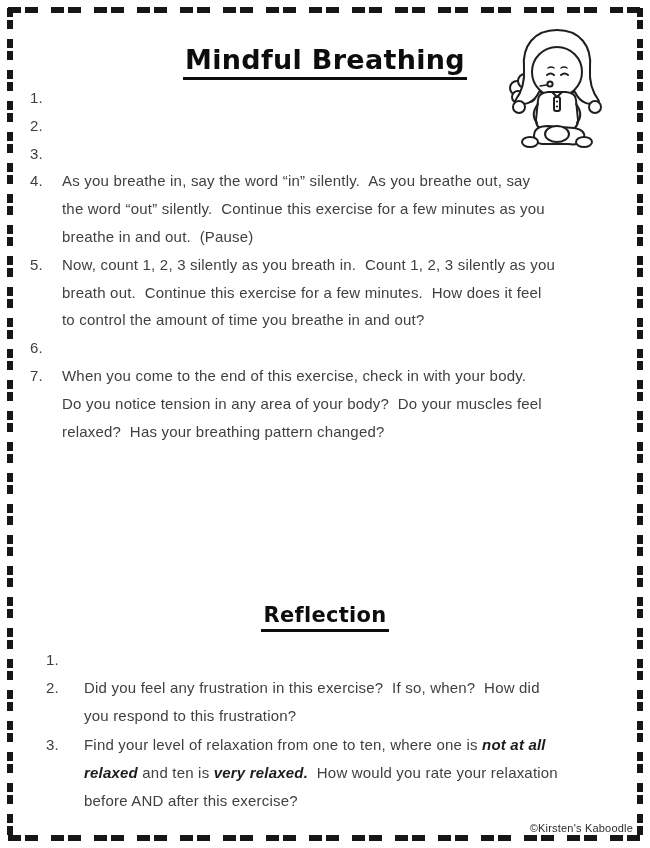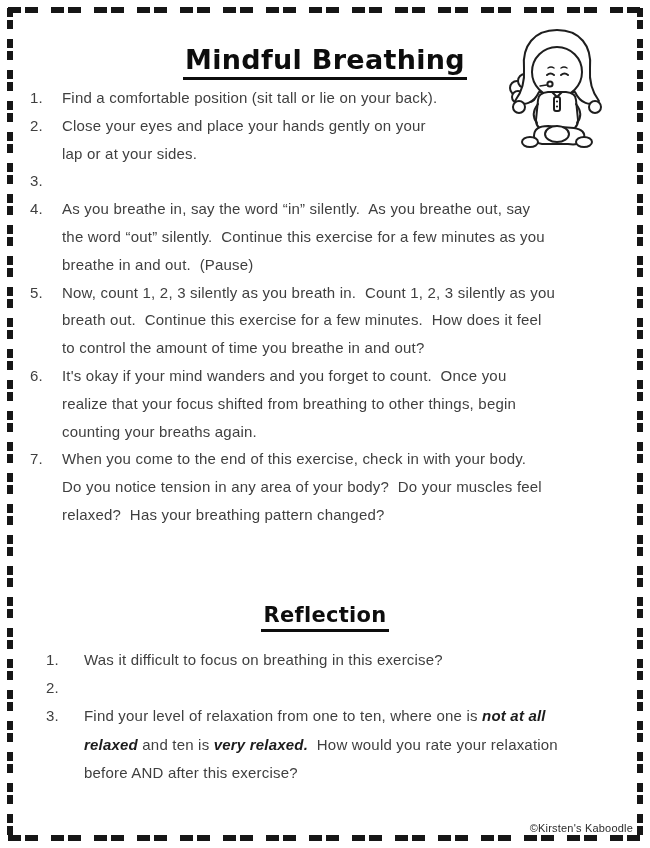--- a/index.html
+++ b/index.html
@@ -102,7 +102,6 @@
 <div class="steps">
   <div class="step">
       <span class="num">1.</span>
-      <span class="txt">Find a comfortable position (sit tall or lie on your back).</span>
     </div>
   <div class="step">
       <span class="num">2.</span>

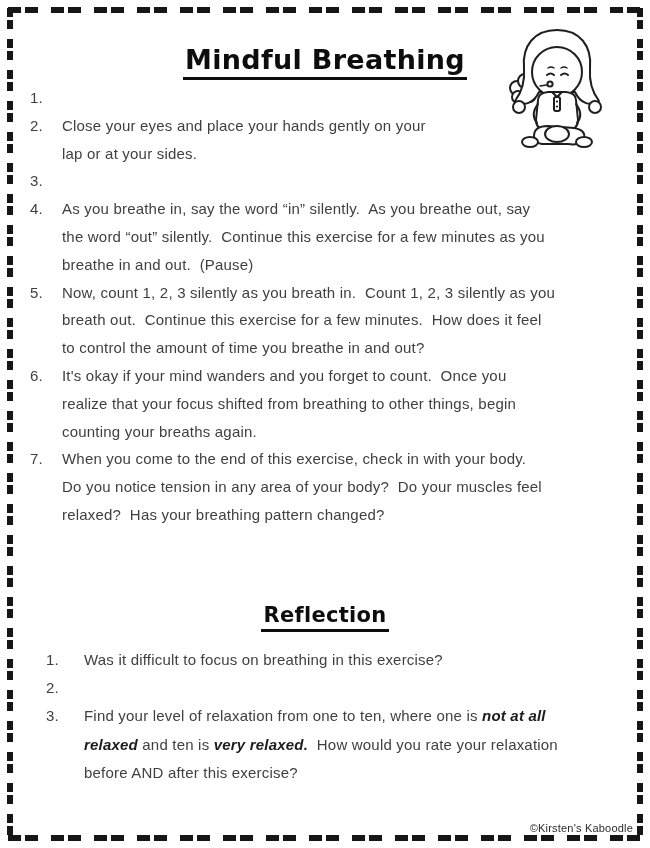--- a/index.html
+++ b/index.html
@@ -105,8 +105,6 @@
     </div>
   <div class="step">
       <span class="num">2.</span>
-      <span class="txt">Close your eyes and place your hands gently on your
-lap or at your sides.</span>
     </div>
   <div class="step">
       <span class="num">3.</span>

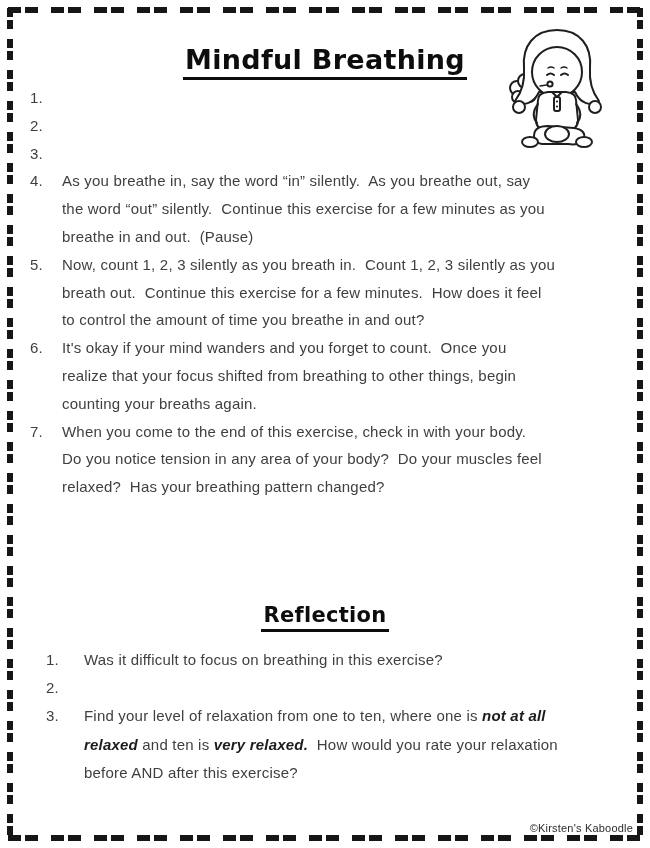--- a/index.html
+++ b/index.html
@@ -123,9 +123,6 @@
     </div>
   <div class="step">
       <span class="num">6.</span>
-      <span class="txt">It's okay if your mind wanders and you forget to count.  Once you
-realize that your focus shifted from breathing to other things, begin
-counting your breaths again.</span>
     </div>
   <div class="step">
       <span class="num">7.</span>

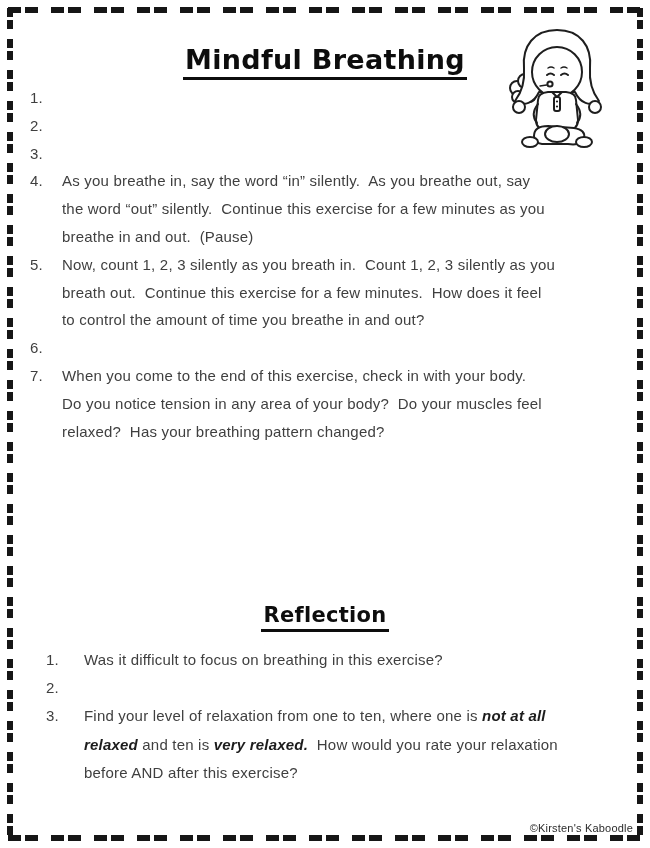--- a/index.html
+++ b/index.html
@@ -137,7 +137,6 @@
 <div class="r-list">
   <div class="r-item">
       <span class="num">1.</span>
-      <span class="txt">Was it difficult to focus on breathing in this exercise?</span>
     </div>
   <div class="r-item">
       <span class="num">2.</span>

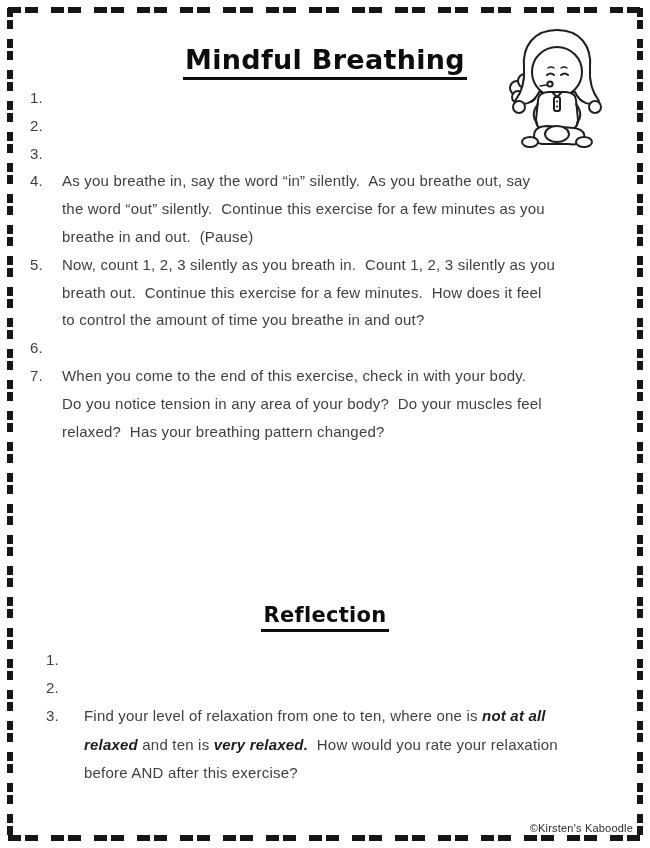--- a/index.html
+++ b/index.html
@@ -140,6 +140,8 @@
     </div>
   <div class="r-item">
       <span class="num">2.</span>
+      <span class="txt">Did you feel any frustration in this exercise?  If so, when?  How did
+you respond to this frustration?</span>
     </div>
   <div class="r-item">
       <span class="num">3.</span>

